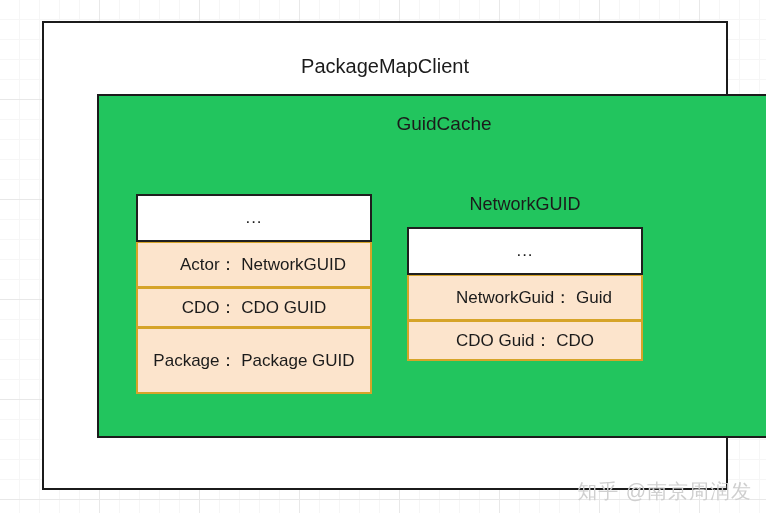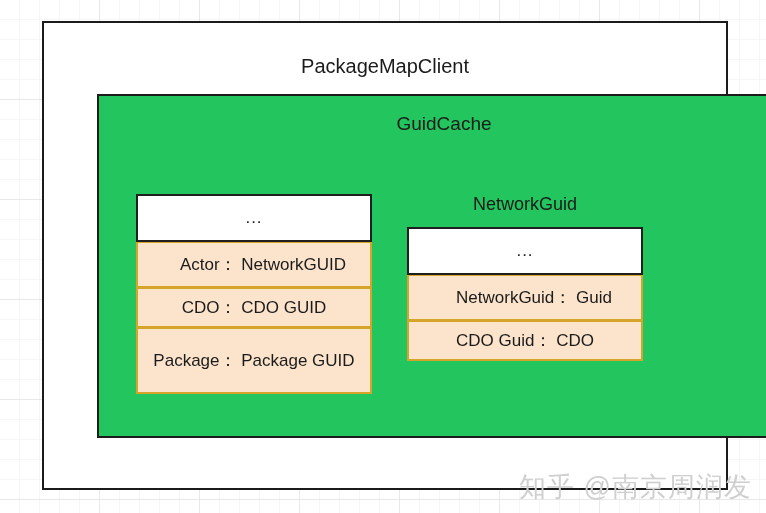--- a/index.html
+++ b/index.html
@@ -160,7 +160,7 @@
       </div>
 
       <div id="group-right" class="lookup-group">
-        <div class="group-label">NetworkGuid</div>
+        <div class="group-label">NetworkGUID</div>
         <div class="lookup-table">
           <div class="cell-head">...</div>
           <div class="cell-row h1">NetworkGuid： Guid</div>

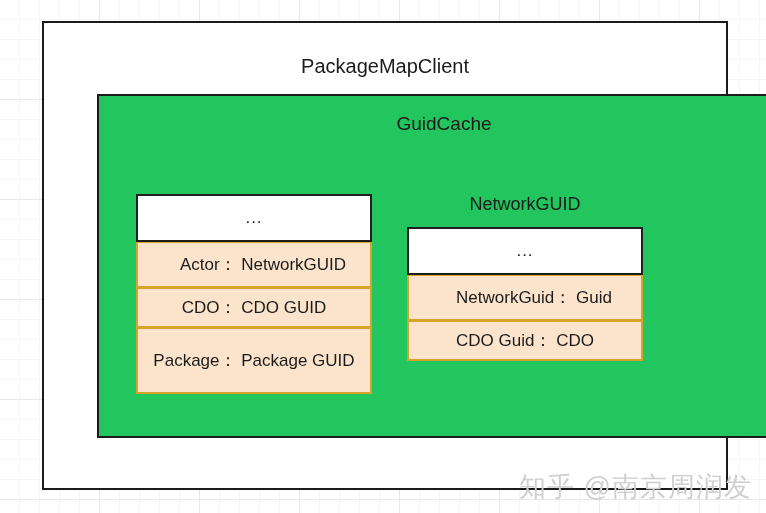--- a/index.html
+++ b/index.html
@@ -131,7 +131,7 @@
     position: absolute;
     right: 14px;
     bottom: 8px;
-    font-size: 27px;
+    font-size: 20px;
     color: #cfcfcf;
     white-space: nowrap;
     letter-spacing: 1px;

